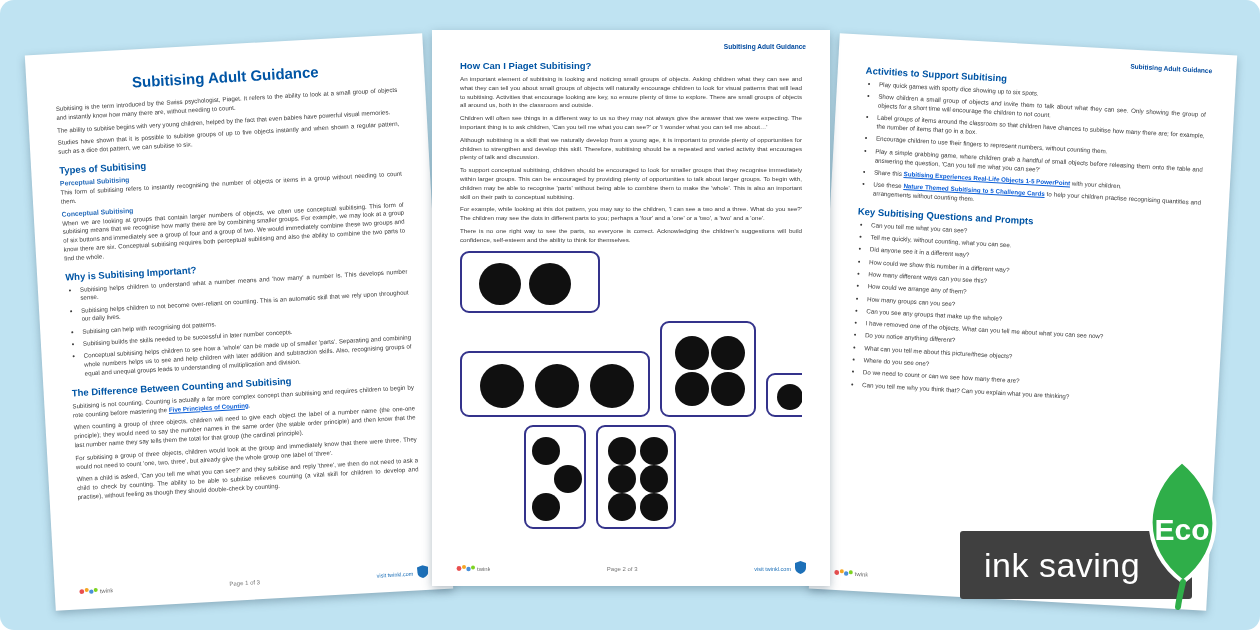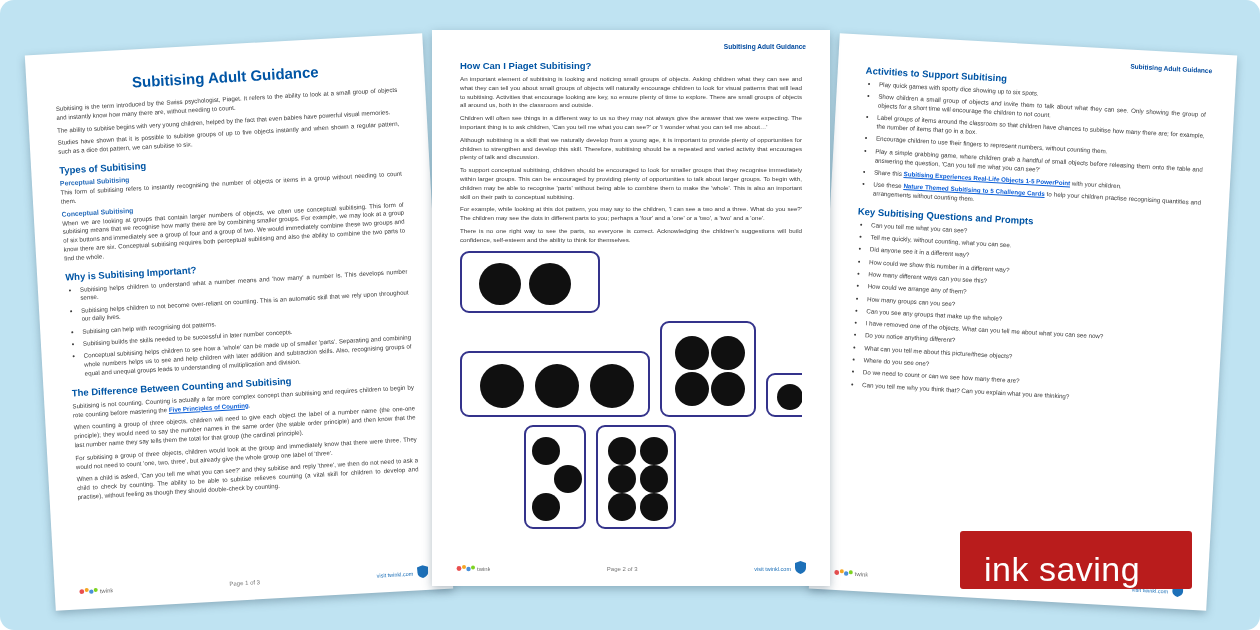--- a/index.html
+++ b/index.html
@@ -212,6 +212,13 @@
   <div class="badge-bar">
     <span>ink saving</span>
   </div>
+  <div class="eco-leaf">
+    <svg viewBox="0 0 108 152" width="108" height="152">
+      <path d="M54 3 C96 38 98 92 55 124 C12 92 12 38 54 3 Z" fill="#2fae49" stroke="#ffffff" stroke-width="4"></path>
+      <path d="M55 124 C53 133 51 141 50 149" stroke="#2fae49" stroke-width="6" fill="none" stroke-linecap="round"></path>
+      <text x="54" y="82" text-anchor="middle" font-family="Liberation Sans, sans-serif" font-size="30" font-weight="bold" fill="#ffffff">Eco</text>
+    </svg>
+  </div>
 </div>
 
 </body></html>

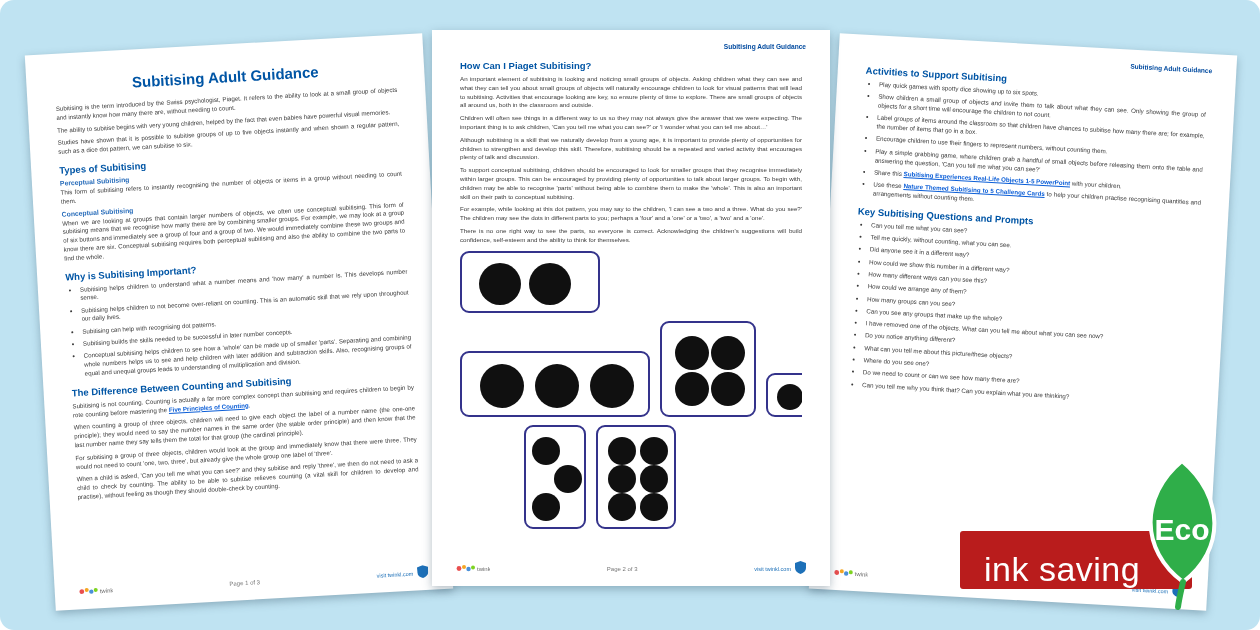--- a/index.html
+++ b/index.html
@@ -39,8 +39,8 @@
   .pfooter .visit  { font-size:5.5px; color:#1d70b8; }
 
   
-  .badge-bar { position:absolute; left:960px; top:531px; width:232px; height:58px;
-               background:#b91c1c; border-radius:3px; display:flex; align-items:flex-end;
+  .badge-bar { position:absolute; left:960px; top:531px; width:232px; height:68px;
+               background:#404040; border-radius:3px; display:flex; align-items:center;
                padding-left:24px; z-index:4; }
   .badge-bar span { font-size:34px; color:#ffffff; letter-spacing:.5px; }
   .eco-leaf { position:absolute; left:1128px; top:458px; width:108px; height:152px; z-index:5; }

